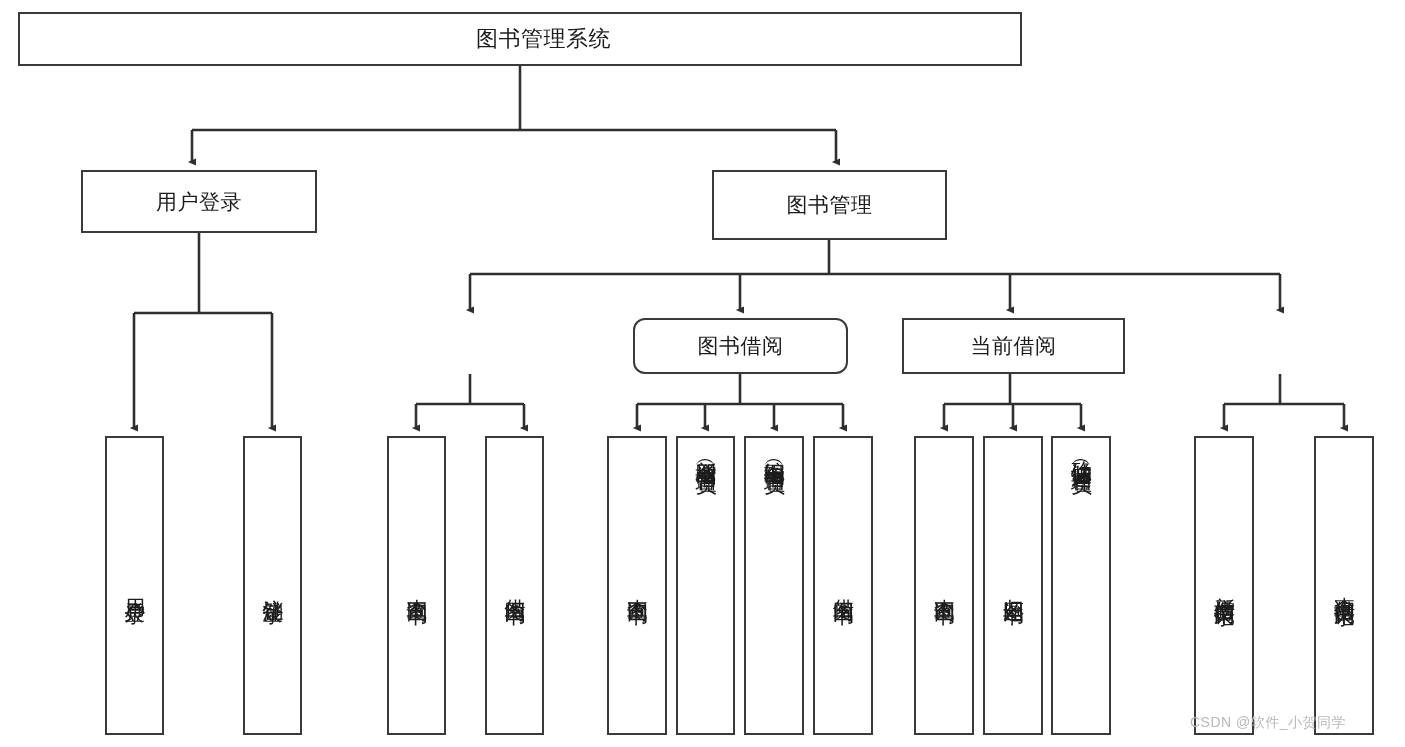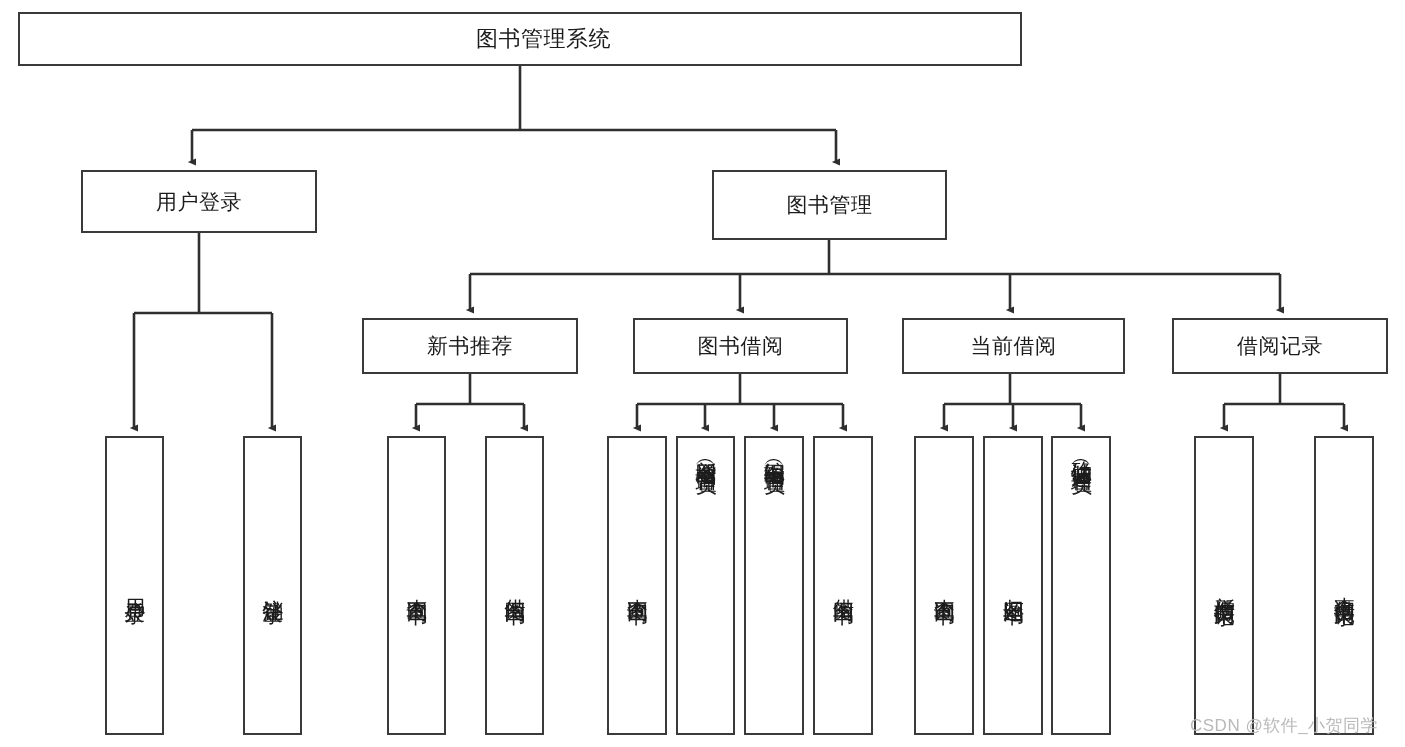--- a/index.html
+++ b/index.html
@@ -142,9 +142,6 @@
     <span class="label">图书管理</span>
   </div>
 
-  <div class="node horiz" style="left:362px; top:318px; width:216px; height:56px;">
-    <span class="label">新书推荐</span>
-  </div>
   <div class="node horiz" style="left:633px; top:318px; width:215px; height:56px;">
     <span class="label">图书借阅</span>
   </div>

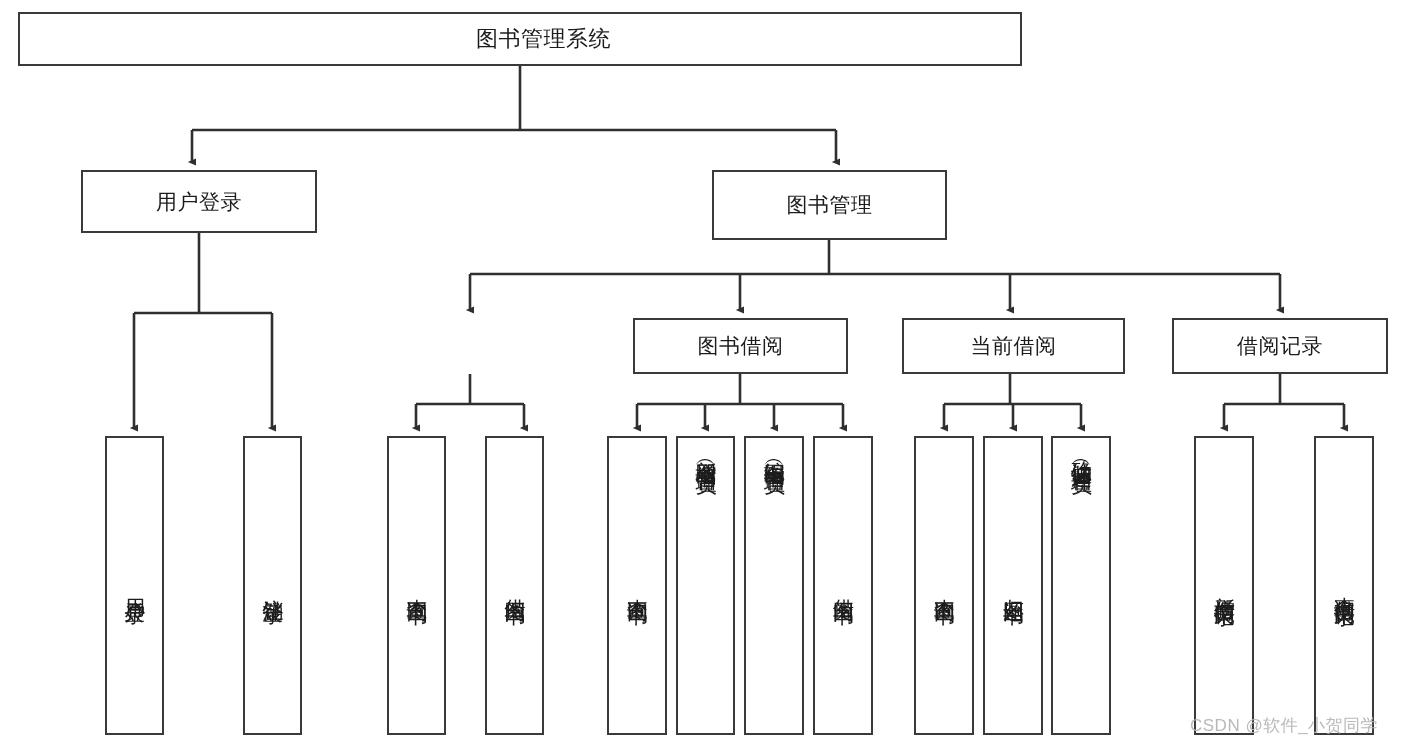--- a/index.html
+++ b/index.html
@@ -142,7 +142,7 @@
     <span class="label">图书管理</span>
   </div>
 
-  <div class="node horiz" style="left:633px; top:318px; width:215px; height:56px;">
+  <div class="node horiz" style="left:633px; top:318px; width:215px; height:56px;border-radius:12px;">
     <span class="label">图书借阅</span>
   </div>
   <div class="node horiz" style="left:902px; top:318px; width:223px; height:56px;">

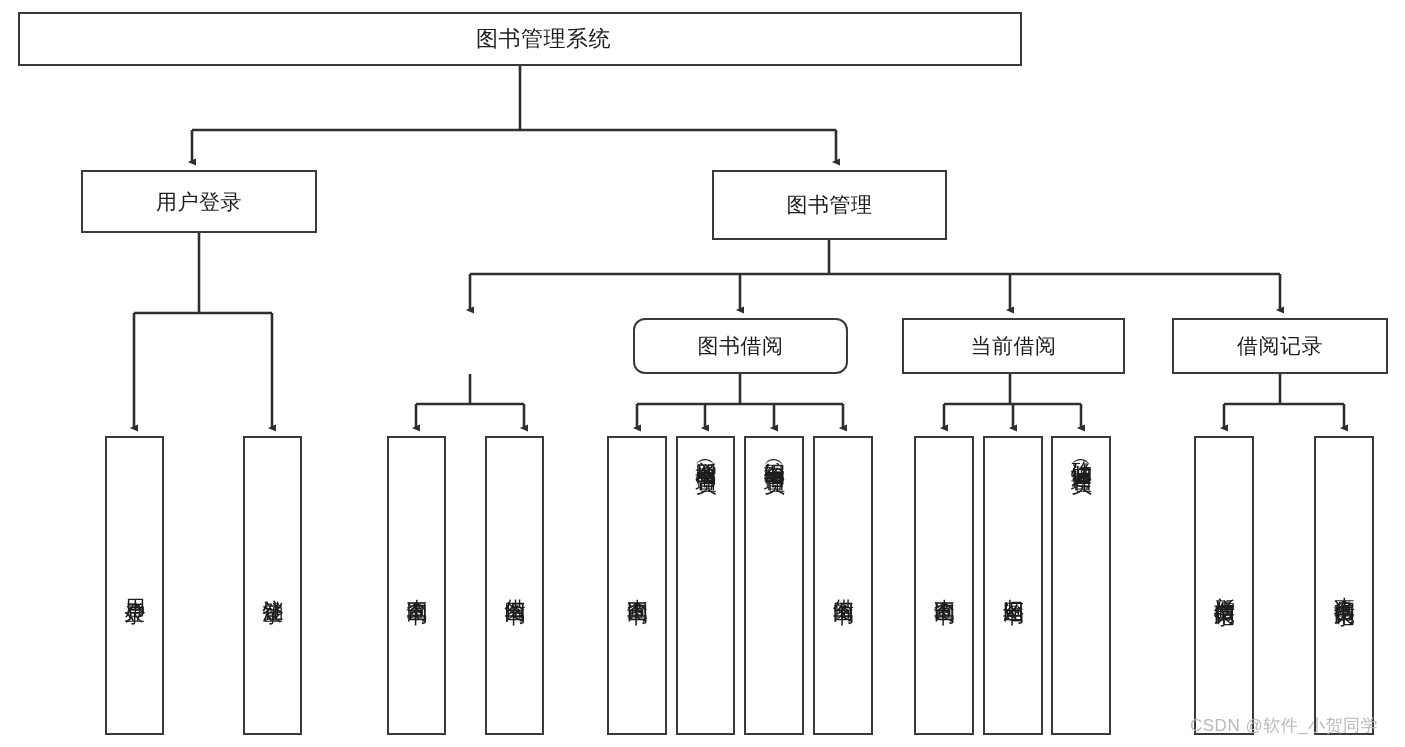--- a/index.html
+++ b/index.html
@@ -148,9 +148,6 @@
   <div class="node horiz" style="left:902px; top:318px; width:223px; height:56px;">
     <span class="label">当前借阅</span>
   </div>
-  <div class="node horiz" style="left:1172px; top:318px; width:216px; height:56px;">
-    <span class="label">借阅记录</span>
-  </div>
 
   <div class="node vert mid" style="left:105px; top:436px; width:59px; height:299px;">
     <span class="label">用户登录</span>

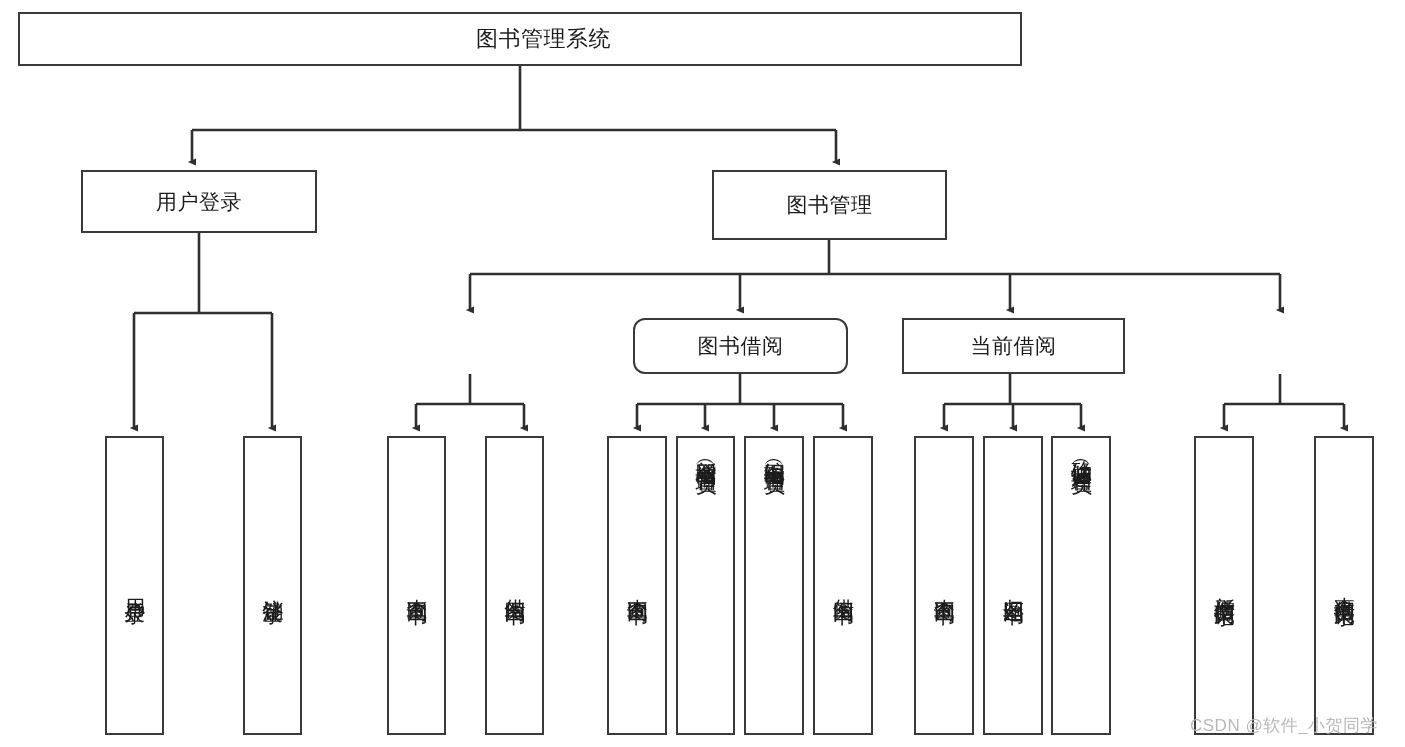--- a/index.html
+++ b/index.html
@@ -69,7 +69,7 @@
   }
   .watermark {
     position: absolute;
-    font-size: 17px;
+    font-size: 14px;
     color: #b9b9b9;
     white-space: nowrap;
     z-index: 5;

